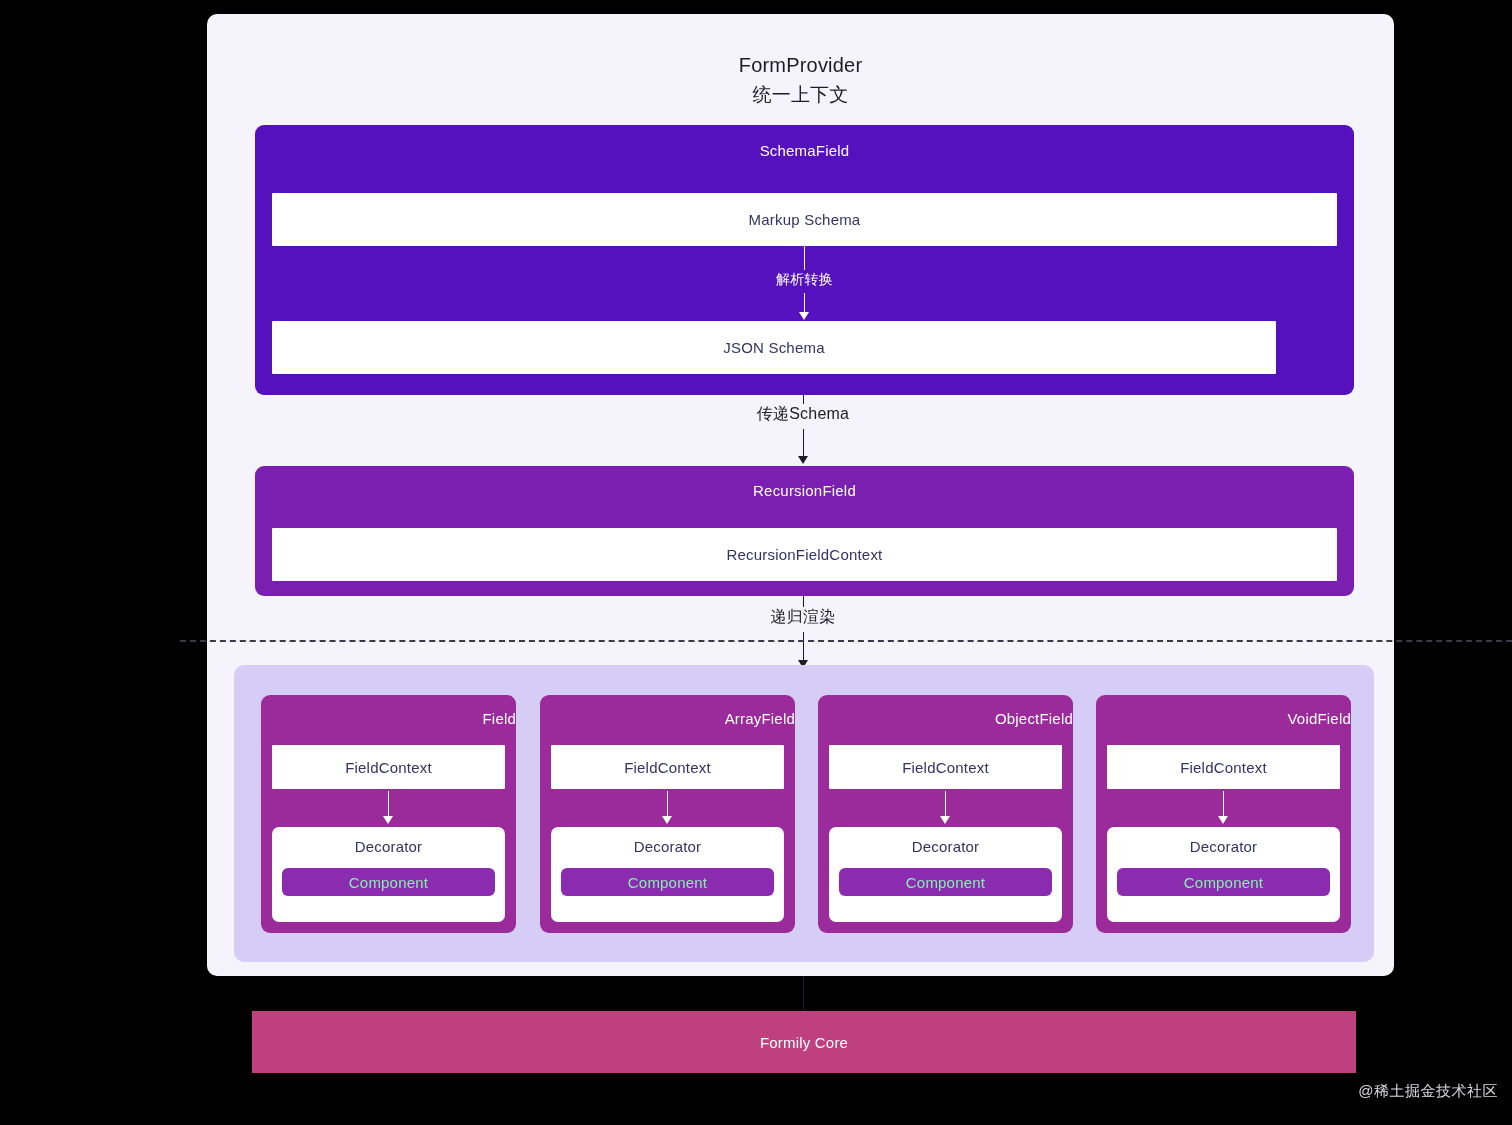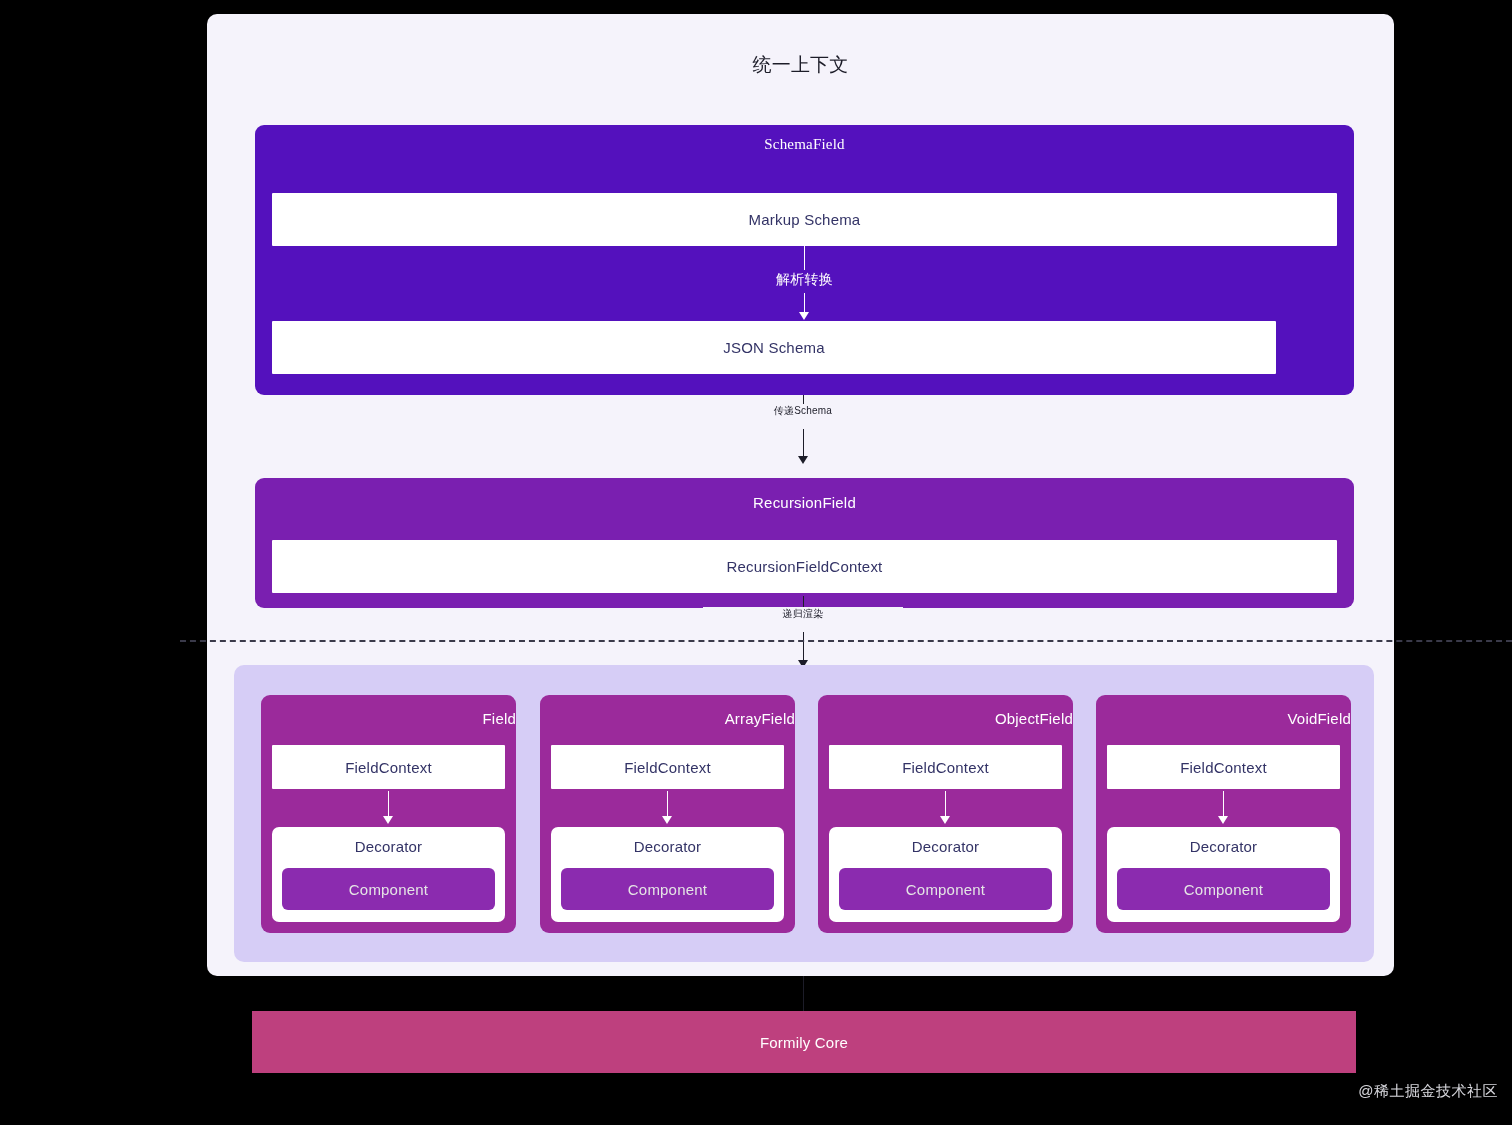--- a/index.html
+++ b/index.html
@@ -329,6 +329,7 @@
   <div class="provider-panel">
 
     <div class="provider-head">
+      <div class="provider-title">FormProvider</div>
       <div class="provider-sub">统一上下文</div>
     </div>
 

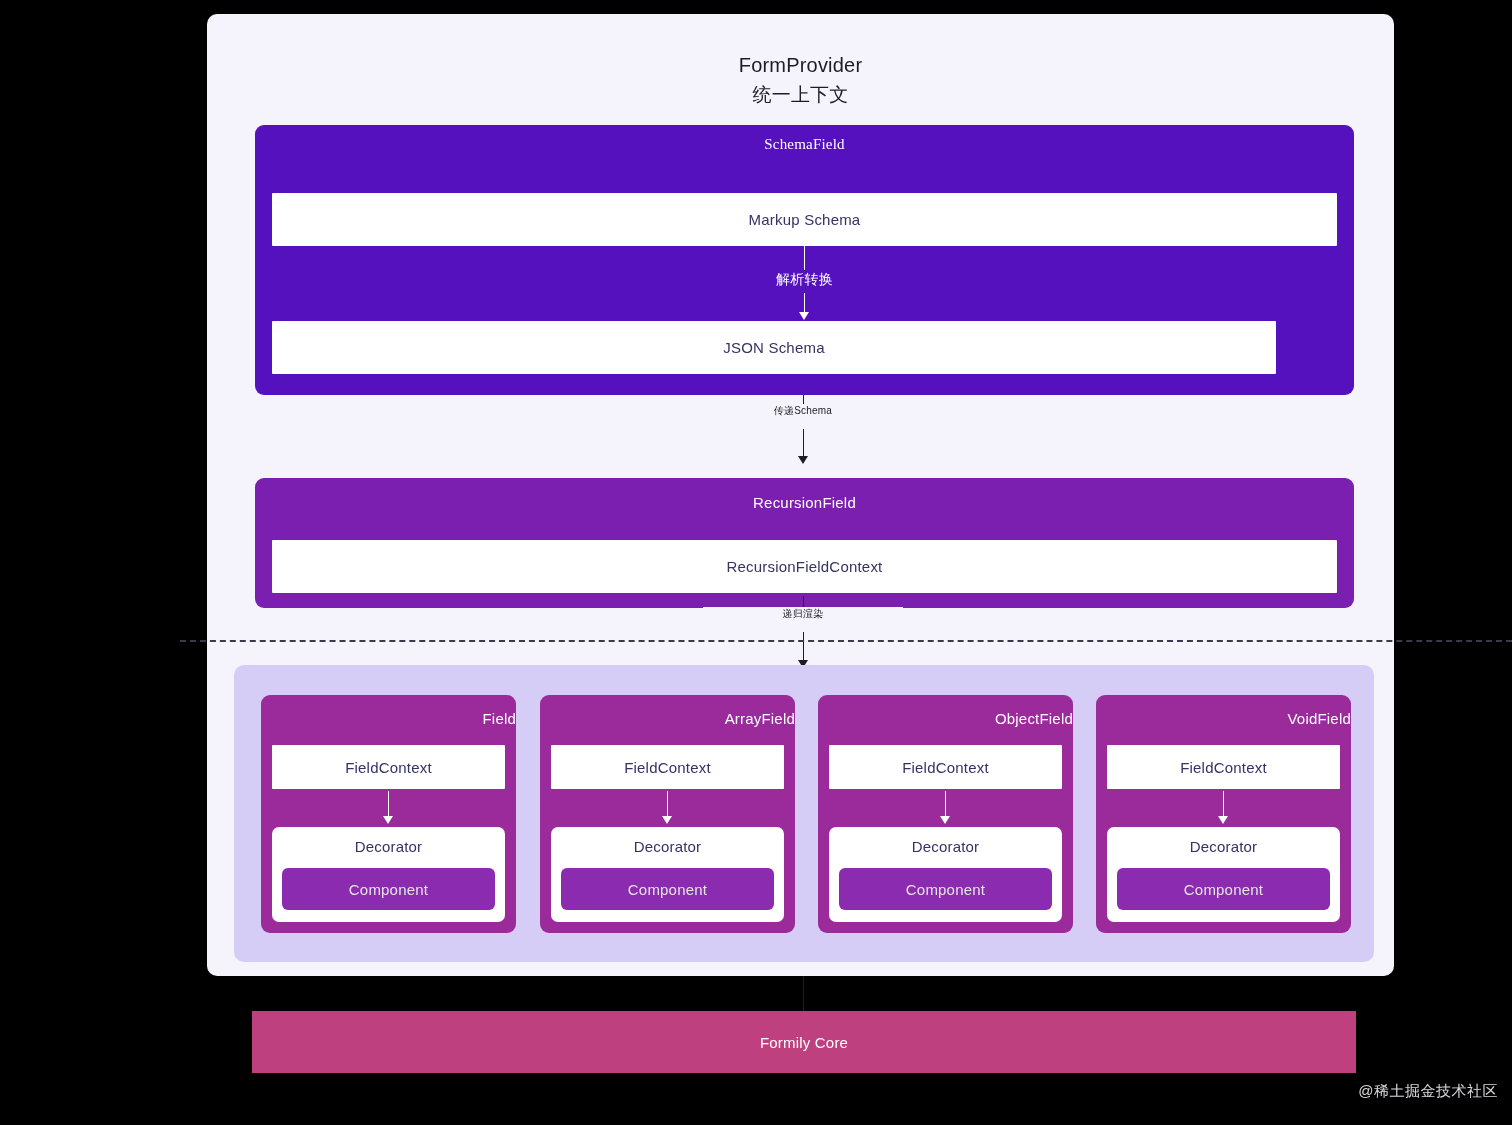--- a/index.html
+++ b/index.html
@@ -80,7 +80,7 @@
     height: 270px;
     background: #5411bd;
   }
-  .schemafield .block-title { margin-top: 11px; font-family: Liberation Serif, serif; }
+  .schemafield .block-title { margin-top: 17px; }
   .schemafield .markup {
     position: absolute;
     left: 17px;

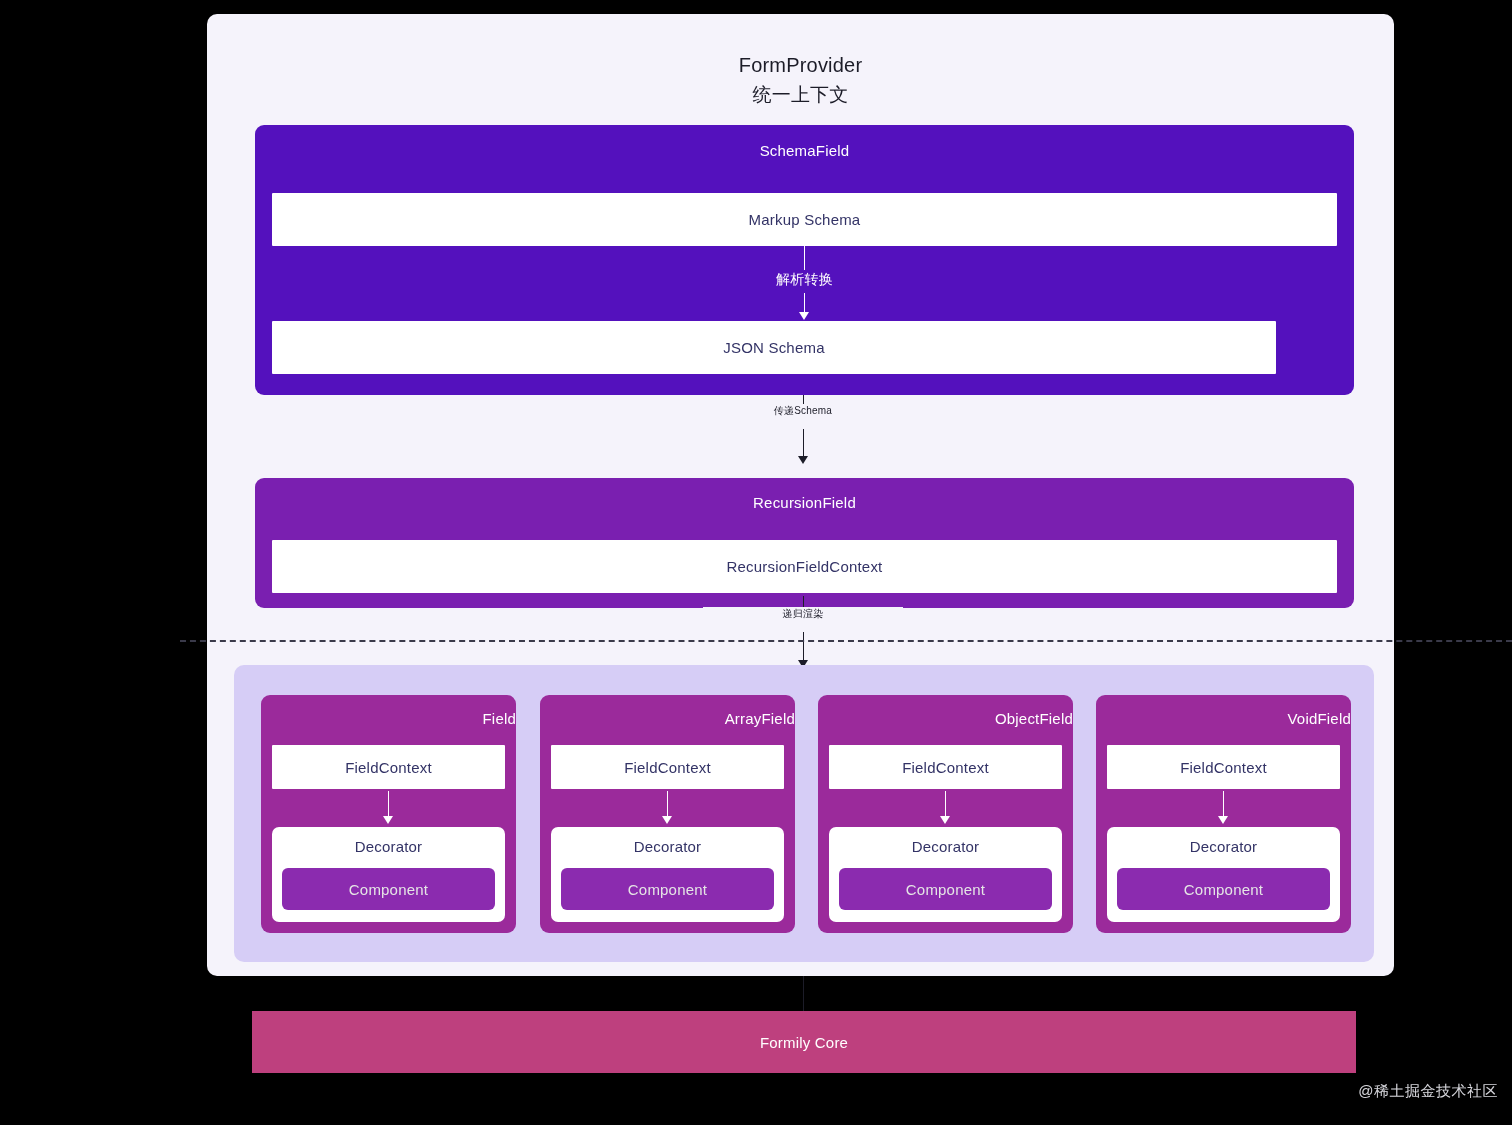--- a/index.html
+++ b/index.html
@@ -171,7 +171,7 @@
     position: absolute;
     text-align: center;
     color: #1c1c28;
-    font-size: 10px;
+    font-size: 16px;
     letter-spacing: .2px;
     white-space: nowrap;
     background: #f5f3fb;

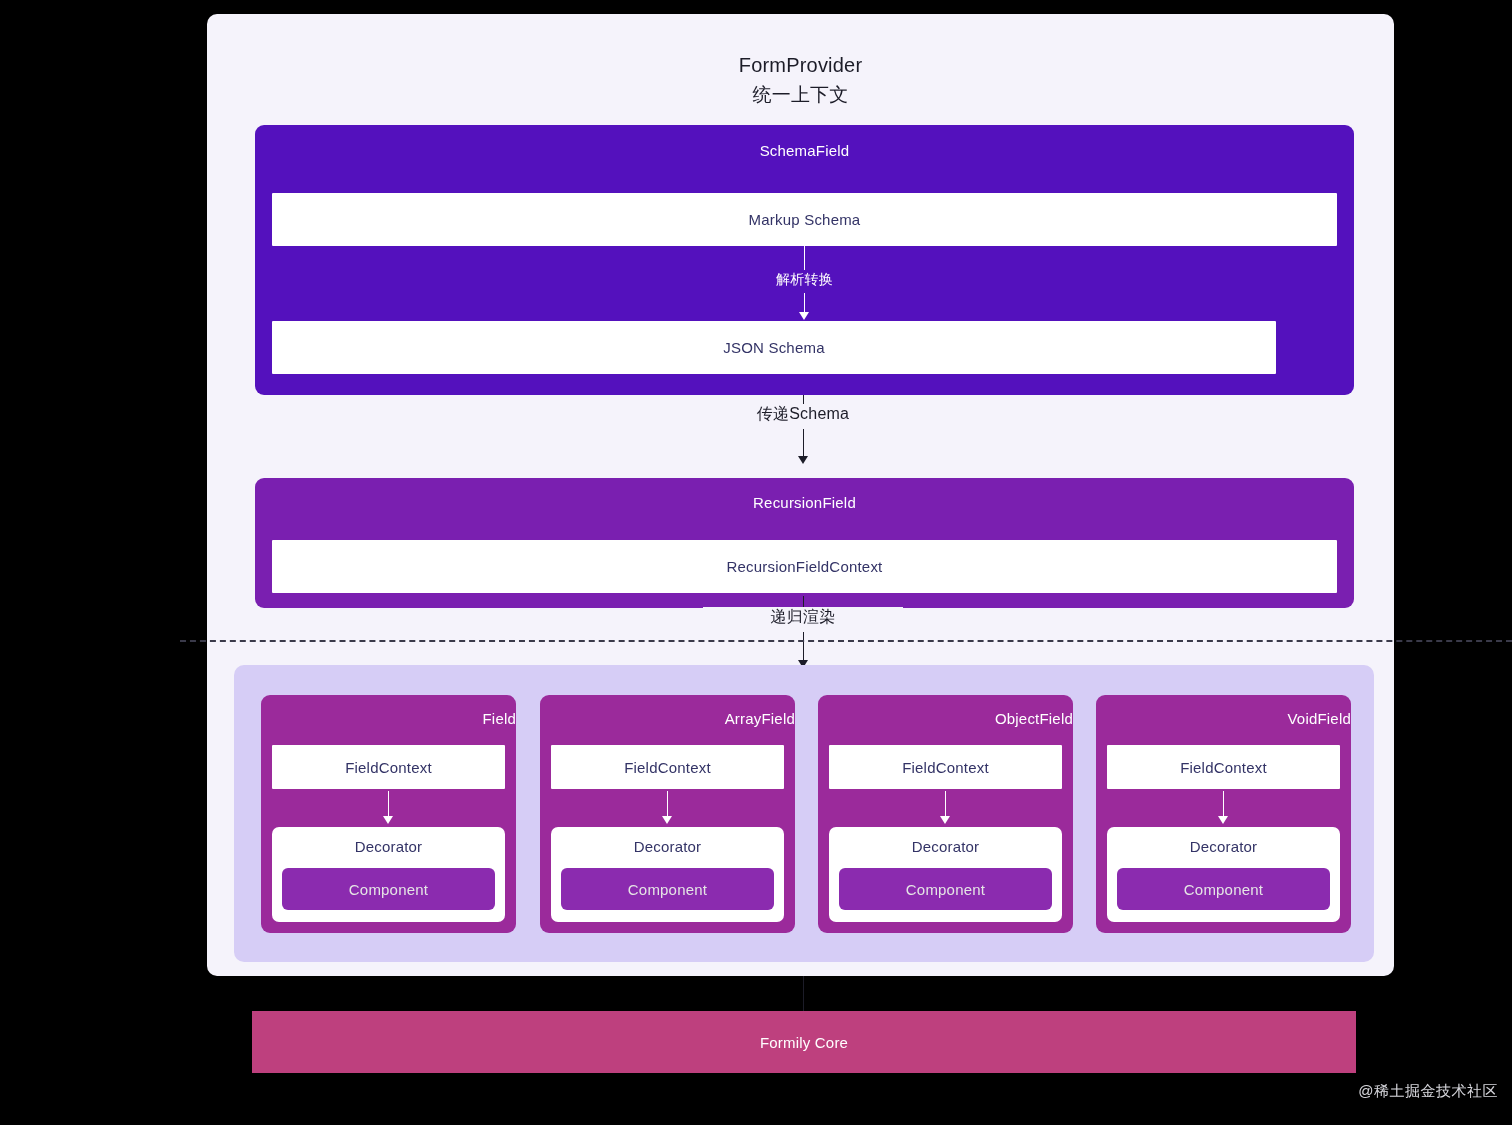--- a/index.html
+++ b/index.html
@@ -131,7 +131,6 @@
     width: 1099px;
     height: 130px;
     background: #7a1fb0;
-    margin-top: 12px;
   }
   .recursionfield .block-title { margin-top: 16px; }
   .recursionfield .rfcontext {

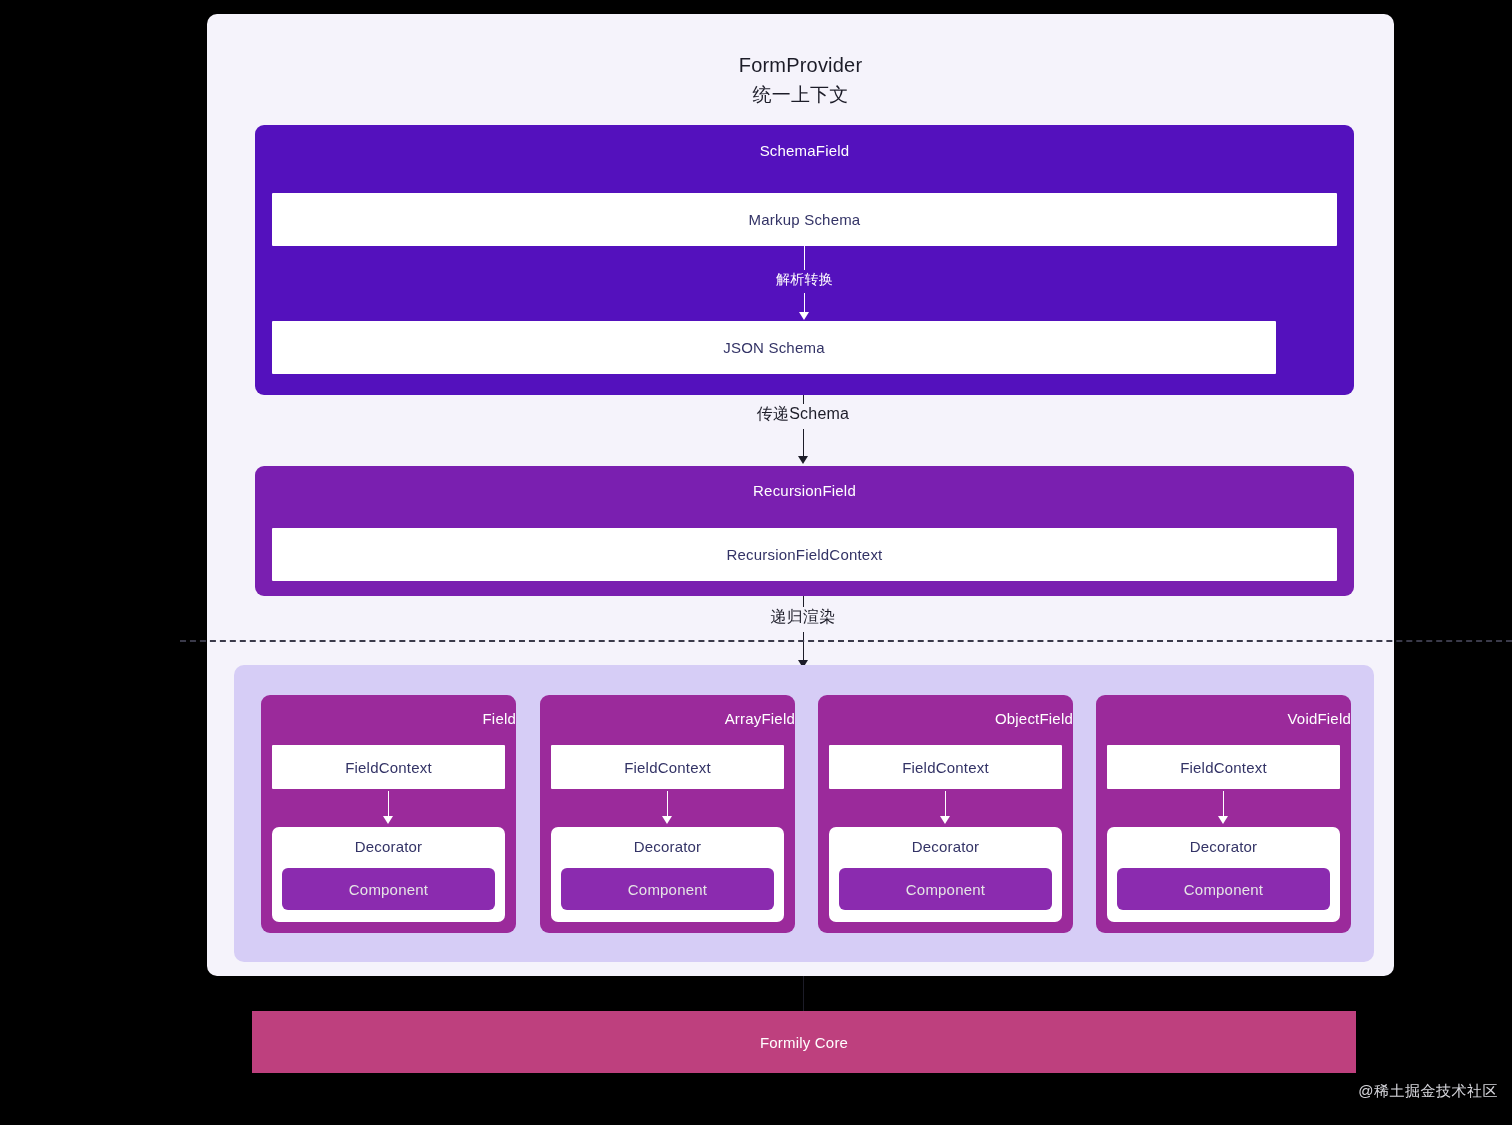--- a/index.html
+++ b/index.html
@@ -258,13 +258,13 @@
     left: 10px;
     top: 41px;
     width: 213px;
-    height: 42px;
+    height: 28px;
     background: #8b2baf;
     border-radius: 6px;
     display: flex;
     align-items: center;
     justify-content: center;
-    color: #e5e5e5;
+    color: #86efac;
     font-size: 15px;
     letter-spacing: .2px;
   }

